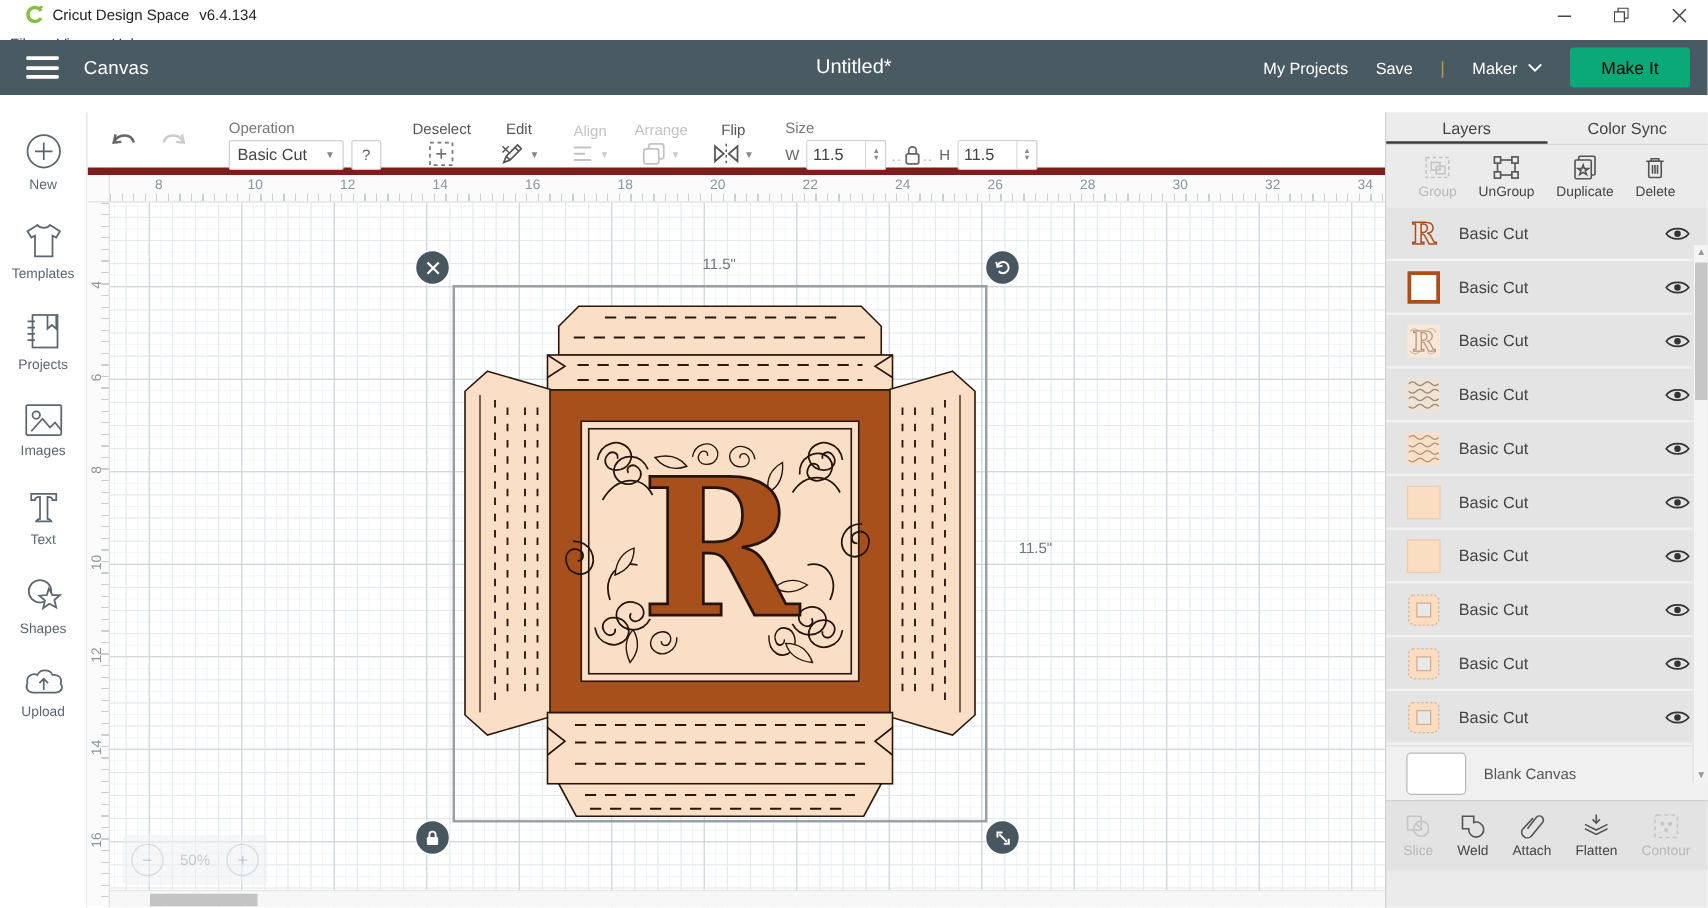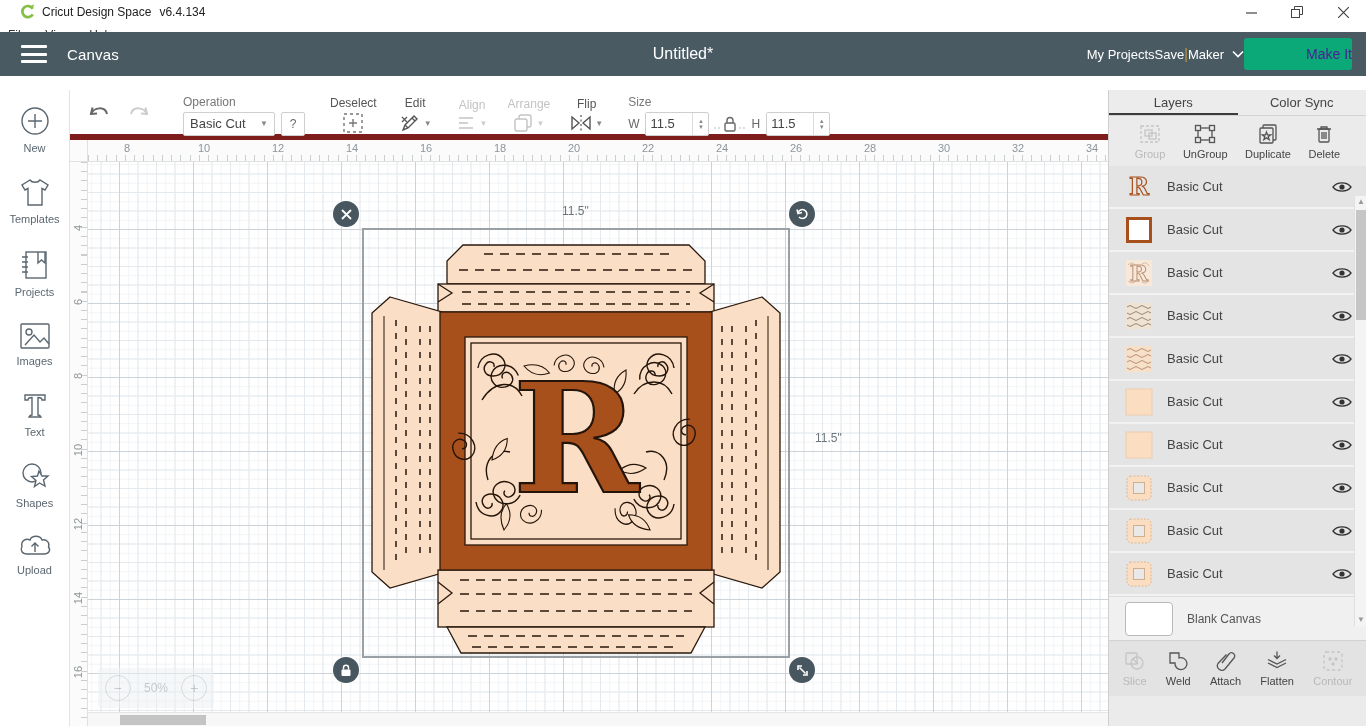--- a/index.html
+++ b/index.html
@@ -27,7 +27,7 @@
   .hamburger span { display:block; height:3px; background:#fff; border-radius:1px; }
   .nav-canvas { font-size:15px; letter-spacing:.2px; }
   .doc-title { position:absolute; left:0; right:0; text-align:center; font-size:16px; pointer-events:none; }
-  .header-right { margin-left:auto; display:flex; align-items:center; padding-right:14px; font-size:13px; }
+  .header-right { margin-left:auto; display:flex; align-items:center; gap:22px; padding-right:14px; font-size:13px; }
   .hdr-divider { color:#c19a3f; font-size:14px; }
   .machine { display:flex; align-items:center; gap:8px; }
   .makeit { background:#0ba878; color:#4c1d95; border:none; border-radius:3px; font-size:14px;

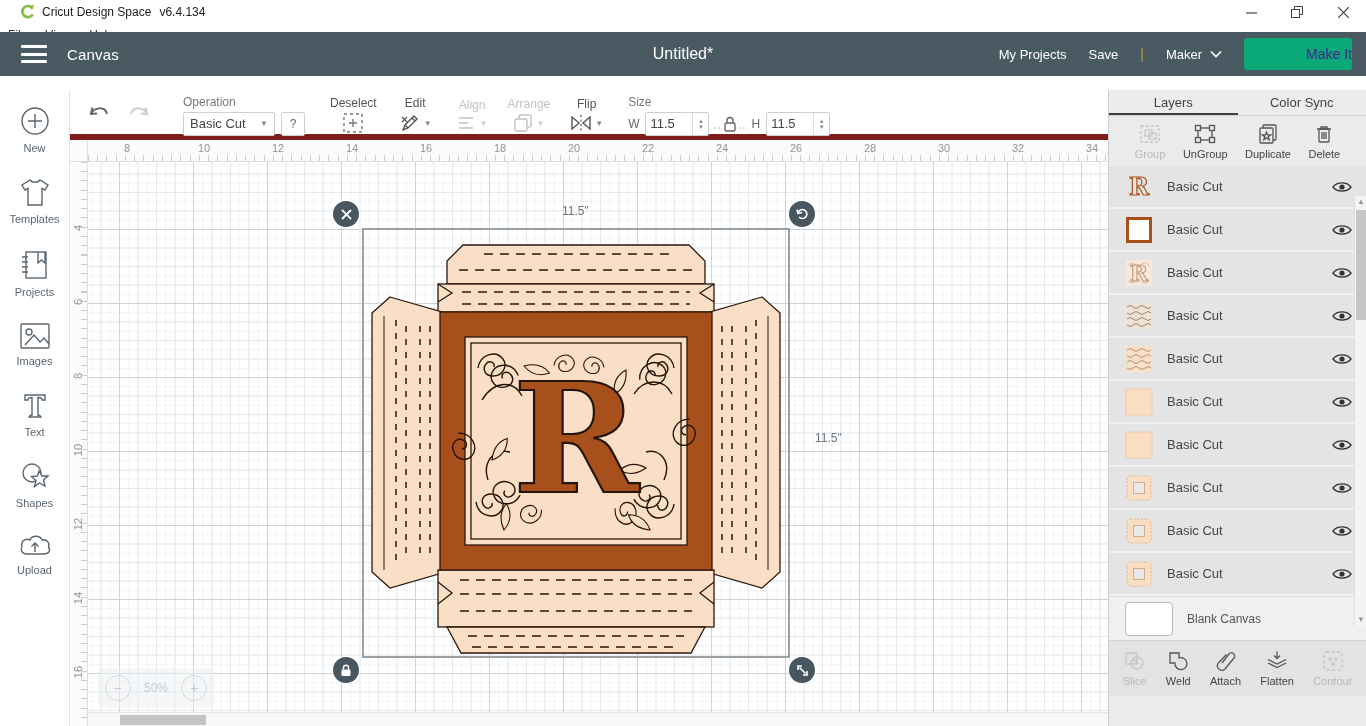--- a/index.html
+++ b/index.html
@@ -30,8 +30,8 @@
   .header-right { margin-left:auto; display:flex; align-items:center; gap:22px; padding-right:14px; font-size:13px; }
   .hdr-divider { color:#c19a3f; font-size:14px; }
   .machine { display:flex; align-items:center; gap:8px; }
-  .makeit { background:#0ba878; color:#4c1d95; border:none; border-radius:3px; font-size:14px;
-    width:108px; height:32px; cursor:pointer;text-align:right; }
+  .makeit { background:#0ba878; color:#000000; border:none; border-radius:3px; font-size:14px;
+    width:96px; height:32px; cursor:pointer; }
 
   
   .toolbar { position:absolute; left:70px; top:90px; width:1038px; height:50px; background:#fff;

